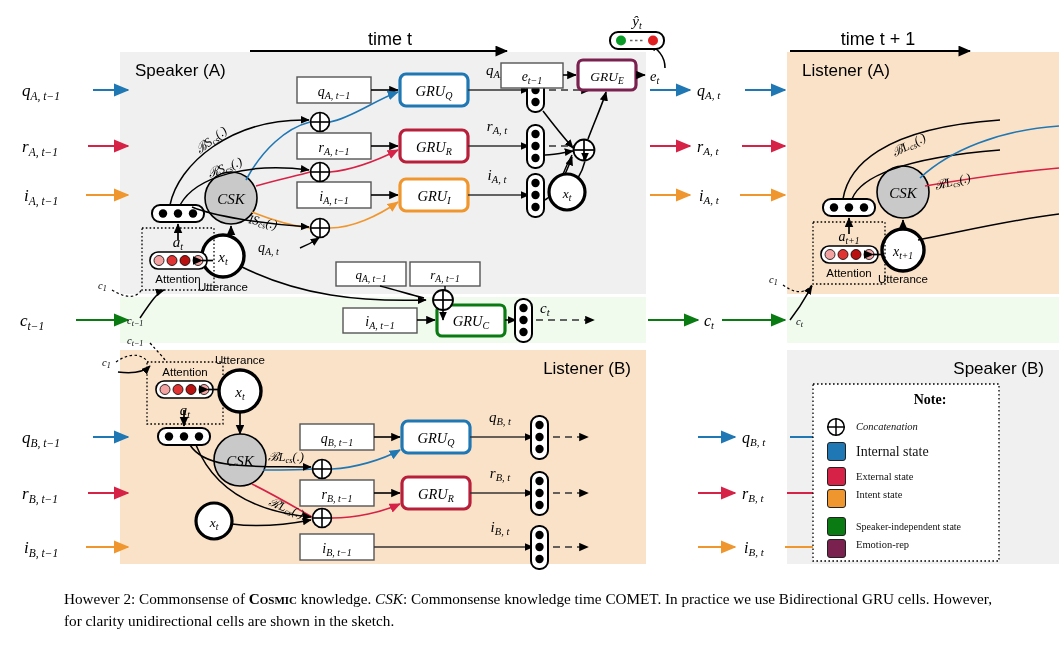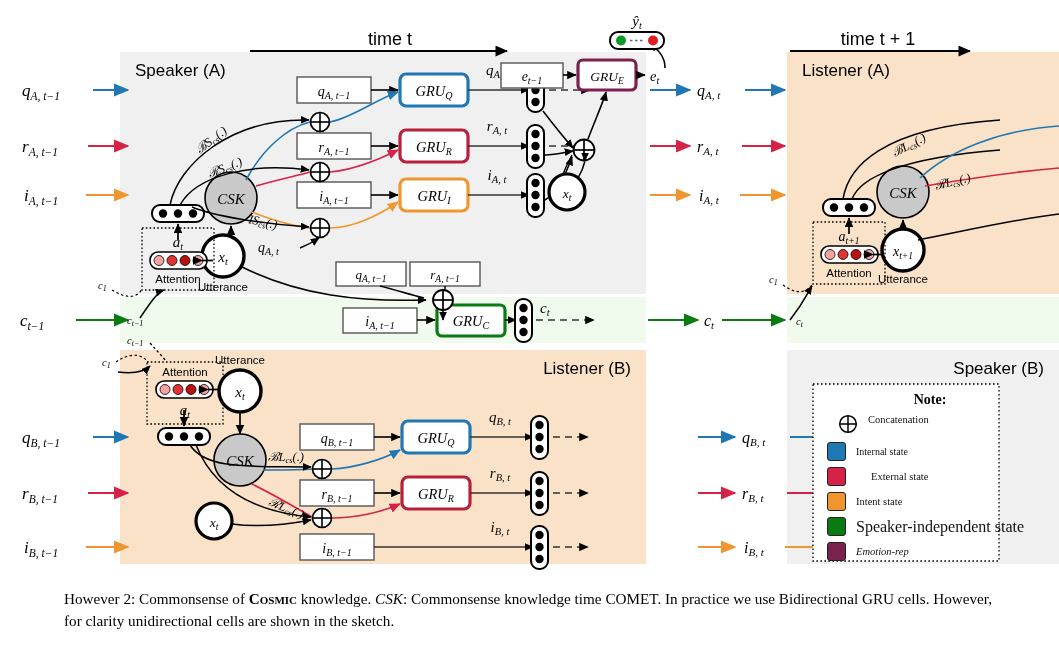--- a/index.html
+++ b/index.html
@@ -517,7 +517,7 @@
 <div id="legend" style="position:absolute; left:813px; top:384px; width:186px; height:177px; font-family:'Liberation Serif', serif;">
   <div style="text-align:center; font-weight:bold; font-size:14px; margin-top:8px;margin-left:48px;">Note:</div>
   <div id="legend-rows" style="margin-top:6px;">
-        <div style="display: flex; align-items: flex-start; height: 25px; padding-left: 22px;">
+        <div style="display: flex; align-items: center; height: 25px; padding-left: 10px; font-style: italic;">
           <span style="width: 26px; display: inline-flex; align-items: center; justify-content: center; flex: 0 0 26px;">
             <svg width="20" height="20" viewBox="0 0 20 20">
               <circle cx="10" cy="10" r="8.3" fill="#fff" stroke="#000" stroke-width="1.5"></circle>

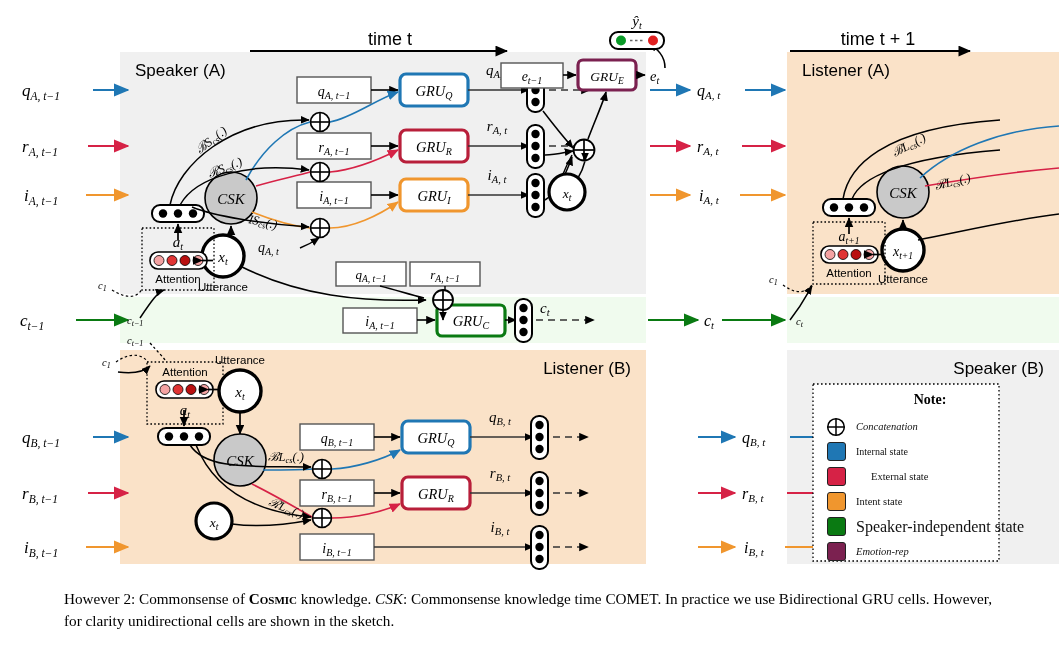--- a/index.html
+++ b/index.html
@@ -531,7 +531,7 @@
           <span style="width: 26px; display: inline-flex; align-items: center; justify-content: center; flex: 0 0 26px;">
             <span style="display:block;width:17px;height:17px;border-radius:3px;background:#1f77b4;border:1px solid #222;"></span>
           </span>
-          <span style="font-size: 10px; color: rgb(17, 17, 17); margin-left: 7px; white-space: nowrap;">Internal state</span>
+          <span style="font-size: 14px; color: rgb(17, 17, 17); margin-left: 7px; white-space: nowrap;">Internal state</span>
         </div>
         <div style="display: flex; align-items: center; height: 25px; padding-left: 10px;">
           <span style="width: 26px; display: inline-flex; align-items: center; justify-content: center; flex: 0 0 26px;">

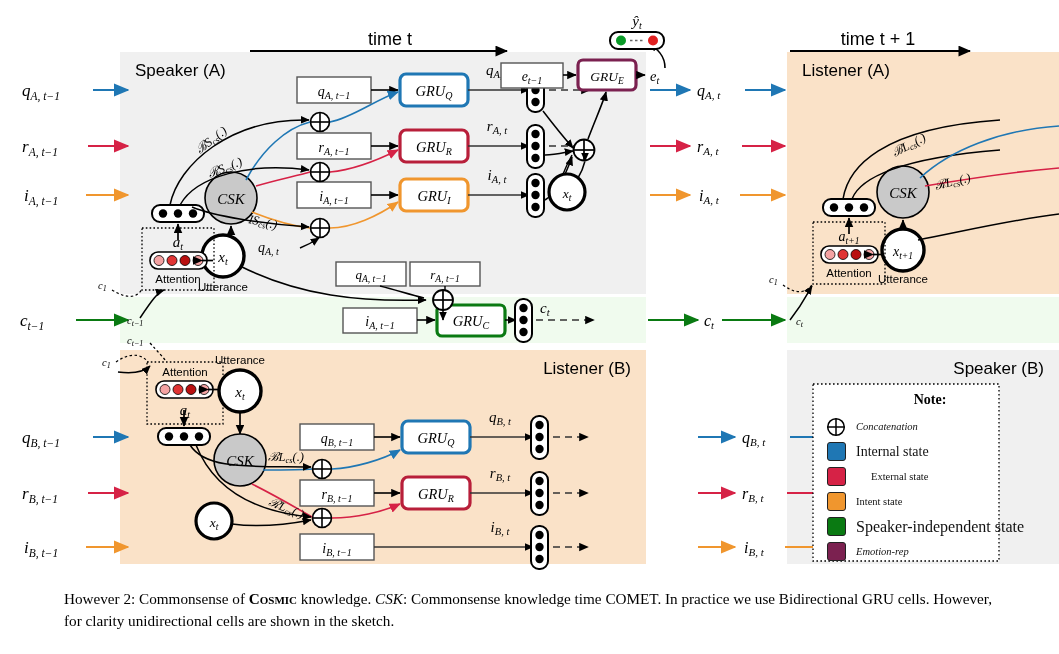--- a/index.html
+++ b/index.html
@@ -537,7 +537,7 @@
           <span style="width: 26px; display: inline-flex; align-items: center; justify-content: center; flex: 0 0 26px;">
             <span style="display:block;width:17px;height:17px;border-radius:3px;background:#d62246;border:1px solid #222;"></span>
           </span>
-          <span style="font-size: 10.5px; color: rgb(17, 17, 17); margin-left: 22px; white-space: nowrap;">External state</span>
+          <span style="font-size: 10.5px; color: rgb(17, 17, 17); margin-left: 7px; white-space: nowrap;">External state</span>
         </div>
         <div style="display: flex; align-items: center; height: 25px; padding-left: 10px;">
           <span style="width: 26px; display: inline-flex; align-items: center; justify-content: center; flex: 0 0 26px;">

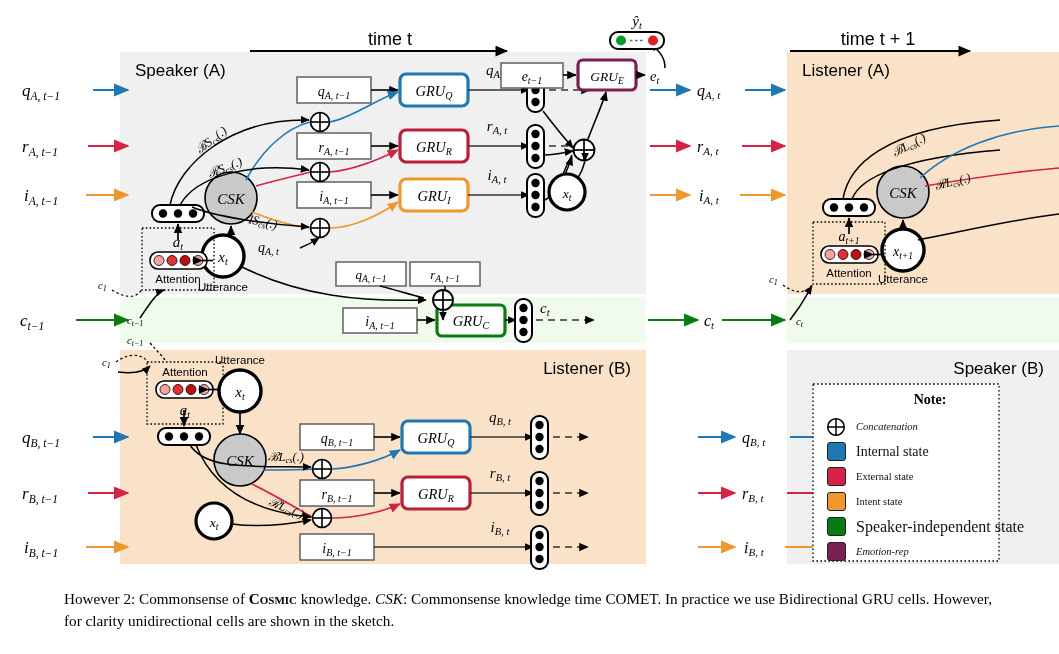--- a/index.html
+++ b/index.html
@@ -539,7 +539,7 @@
           </span>
           <span style="font-size: 10.5px; color: rgb(17, 17, 17); margin-left: 7px; white-space: nowrap;">External state</span>
         </div>
-        <div style="display: flex; align-items: center; height: 25px; padding-left: 10px;">
+        <div style="display: flex; align-items: flex-start; height: 25px; padding-left: 10px;">
           <span style="width: 26px; display: inline-flex; align-items: center; justify-content: center; flex: 0 0 26px;">
             <span style="display:block;width:17px;height:17px;border-radius:3px;background:#f0962e;border:1px solid #222;"></span>
           </span>

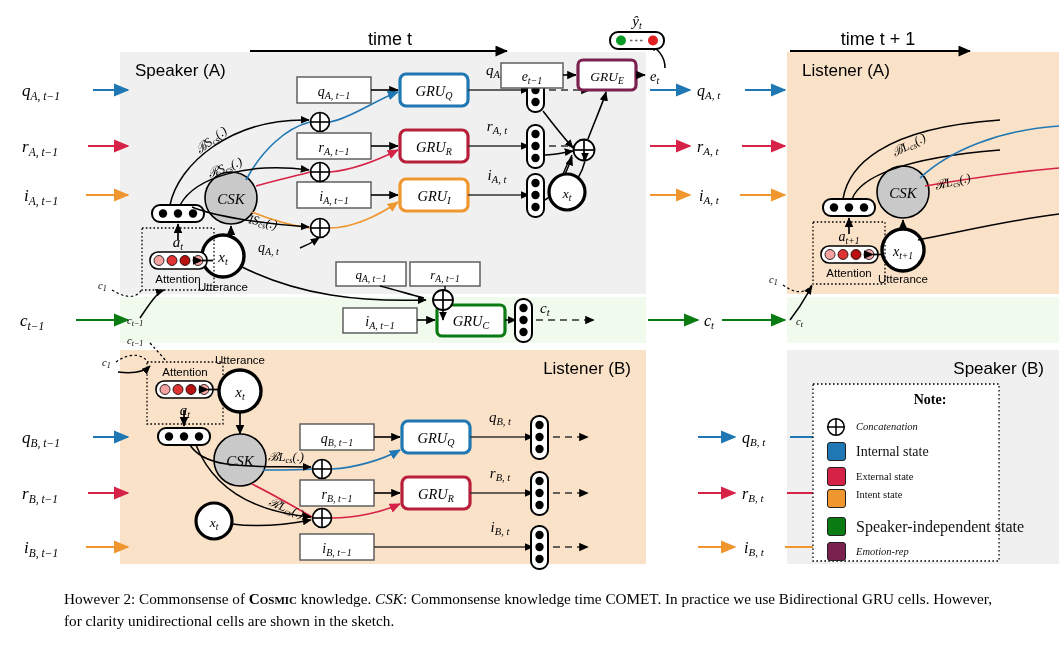--- a/index.html
+++ b/index.html
@@ -549,7 +549,7 @@
           <span style="width: 26px; display: inline-flex; align-items: center; justify-content: center; flex: 0 0 26px;">
             <span style="display:block;width:17px;height:17px;border-radius:3px;background:#0a7a12;border:1px solid #222;"></span>
           </span>
-          <span style="font-size: 16px; color: rgb(17, 17, 17); margin-left: 7px; white-space: nowrap;">Speaker-independent state</span>
+          <span style="font-size: 10px; color: rgb(17, 17, 17); margin-left: 7px; white-space: nowrap;">Speaker-independent state</span>
         </div>
         <div style="display: flex; align-items: center; height: 25px; padding-left: 10px; font-style: italic;">
           <span style="width: 26px; display: inline-flex; align-items: center; justify-content: center; flex: 0 0 26px;">

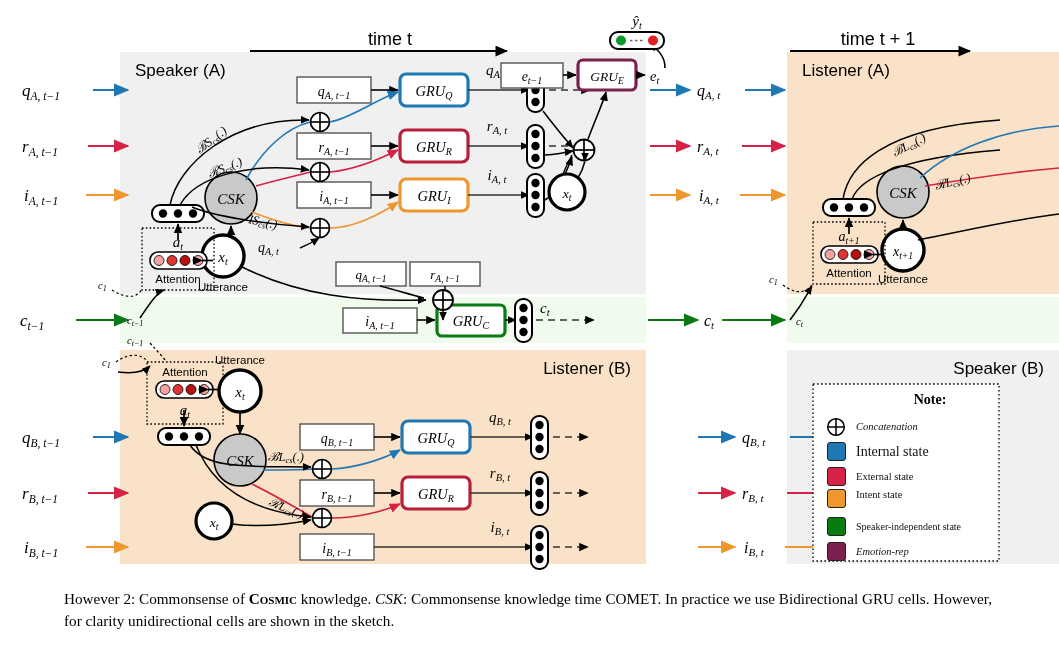--- a/index.html
+++ b/index.html
@@ -551,7 +551,7 @@
           </span>
           <span style="font-size: 10px; color: rgb(17, 17, 17); margin-left: 7px; white-space: nowrap;">Speaker-independent state</span>
         </div>
-        <div style="display: flex; align-items: center; height: 25px; padding-left: 10px; font-style: italic;">
+        <div style="display: flex; align-items: flex-start; height: 25px; padding-left: 10px;">
           <span style="width: 26px; display: inline-flex; align-items: center; justify-content: center; flex: 0 0 26px;">
             <span style="display:block;width:17px;height:17px;border-radius:3px;background:#7b2150;border:1px solid #222;"></span>
           </span>

